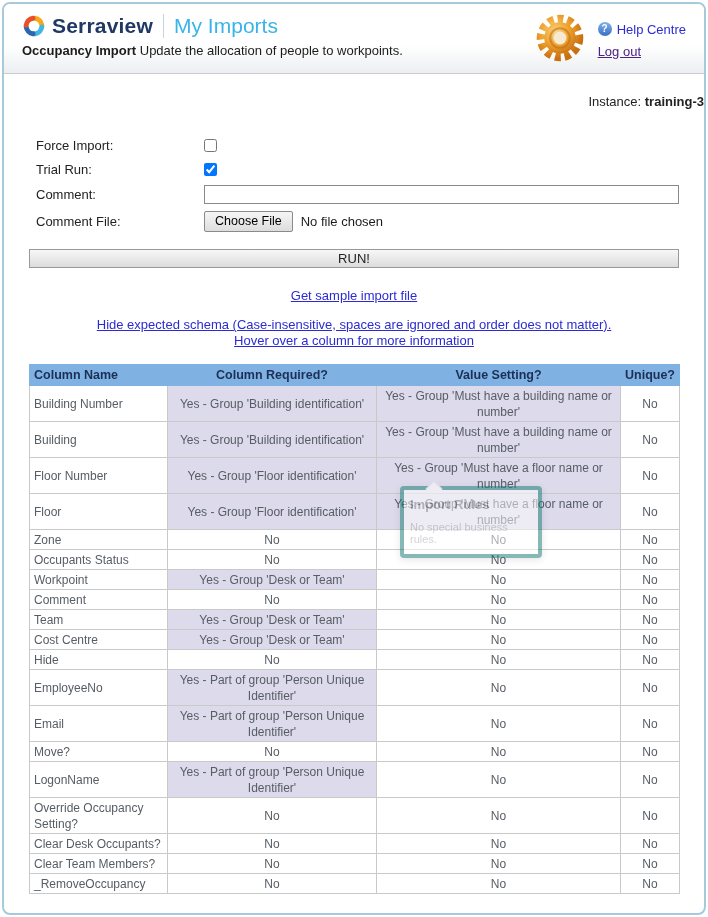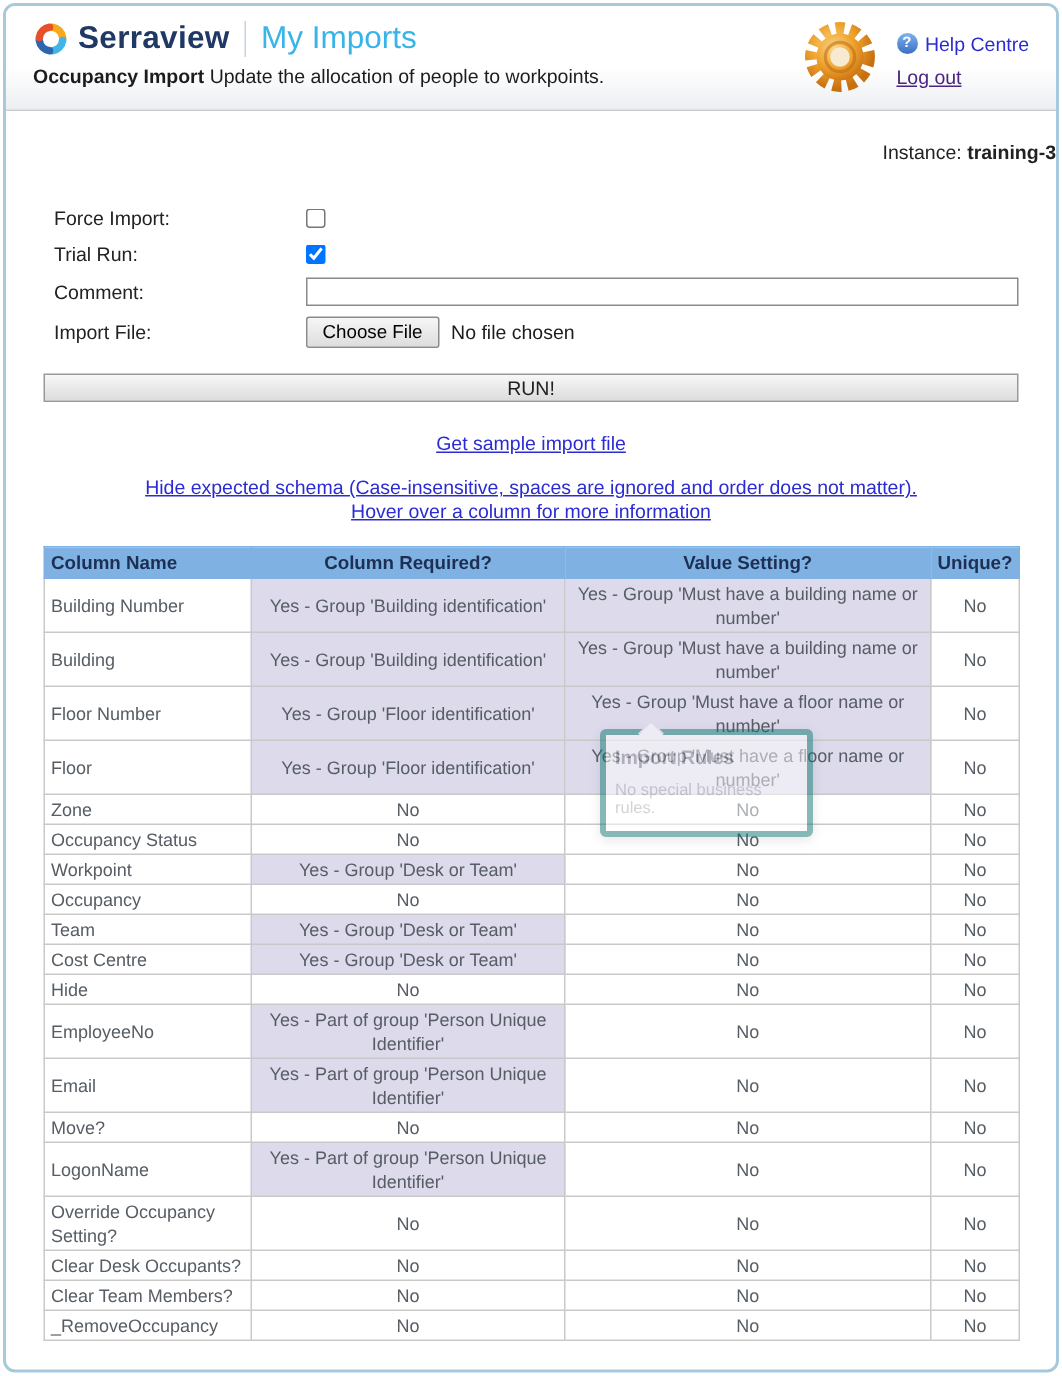--- a/index.html
+++ b/index.html
@@ -136,7 +136,7 @@
       <input type="text" class="comment-input" value="" style="">
     </div>
     <div class="form-row taller">
-      <label>Import File:</label>
+      <label>Comment File:</label>
       <button class="file-btn">Choose File</button>
       <span class="file-status">No file chosen</span>
     </div>

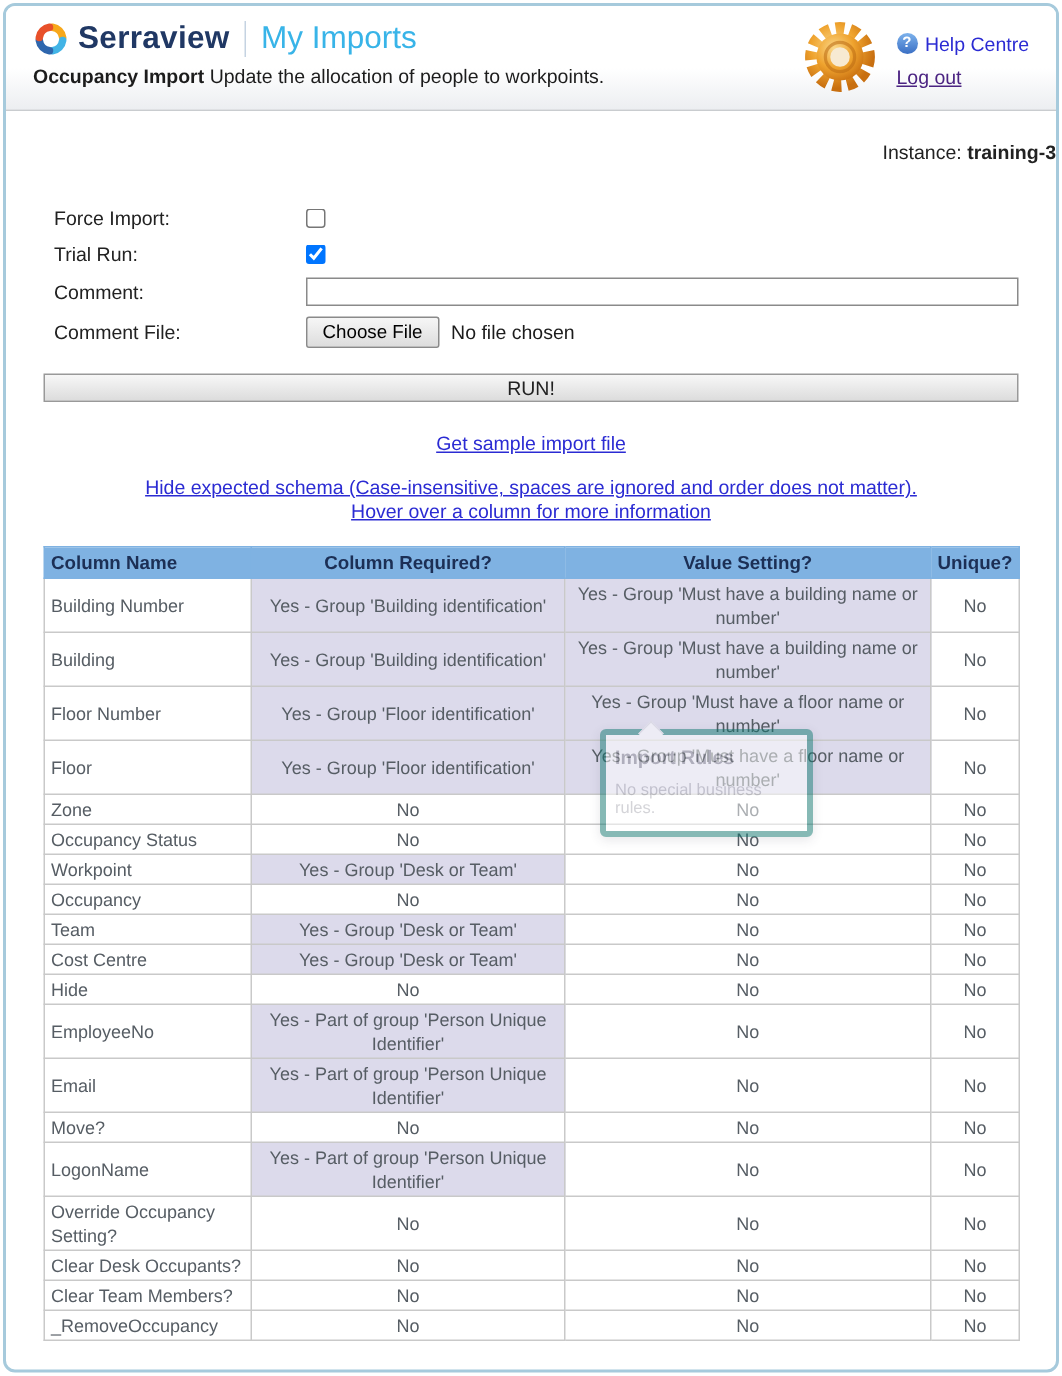--- a/index.html
+++ b/index.html
@@ -199,7 +199,7 @@
           <td>No</td>
         </tr>
         <tr>
-          <td class="name-col">Occupancy Status</td>
+          <td class="name-col">Occupants Status</td>
           <td>No</td>
           <td>No</td>
           <td>No</td>

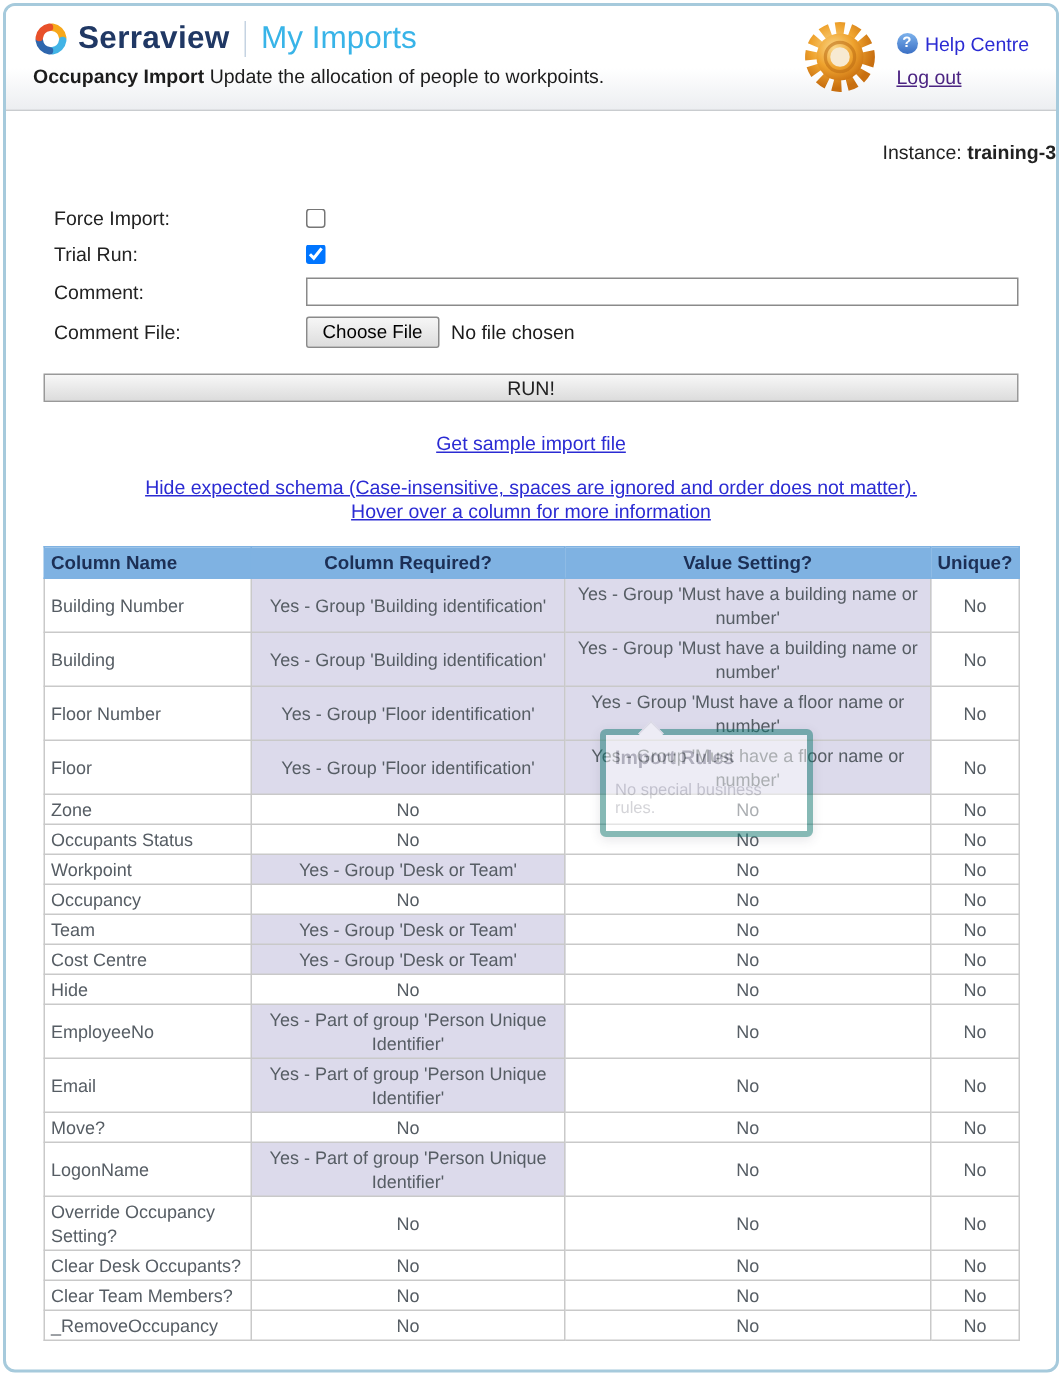--- a/index.html
+++ b/index.html
@@ -211,7 +211,7 @@
           <td>No</td>
         </tr>
         <tr>
-          <td class="name-col">Occupancy</td>
+          <td class="name-col">Comment</td>
           <td>No</td>
           <td>No</td>
           <td>No</td>

